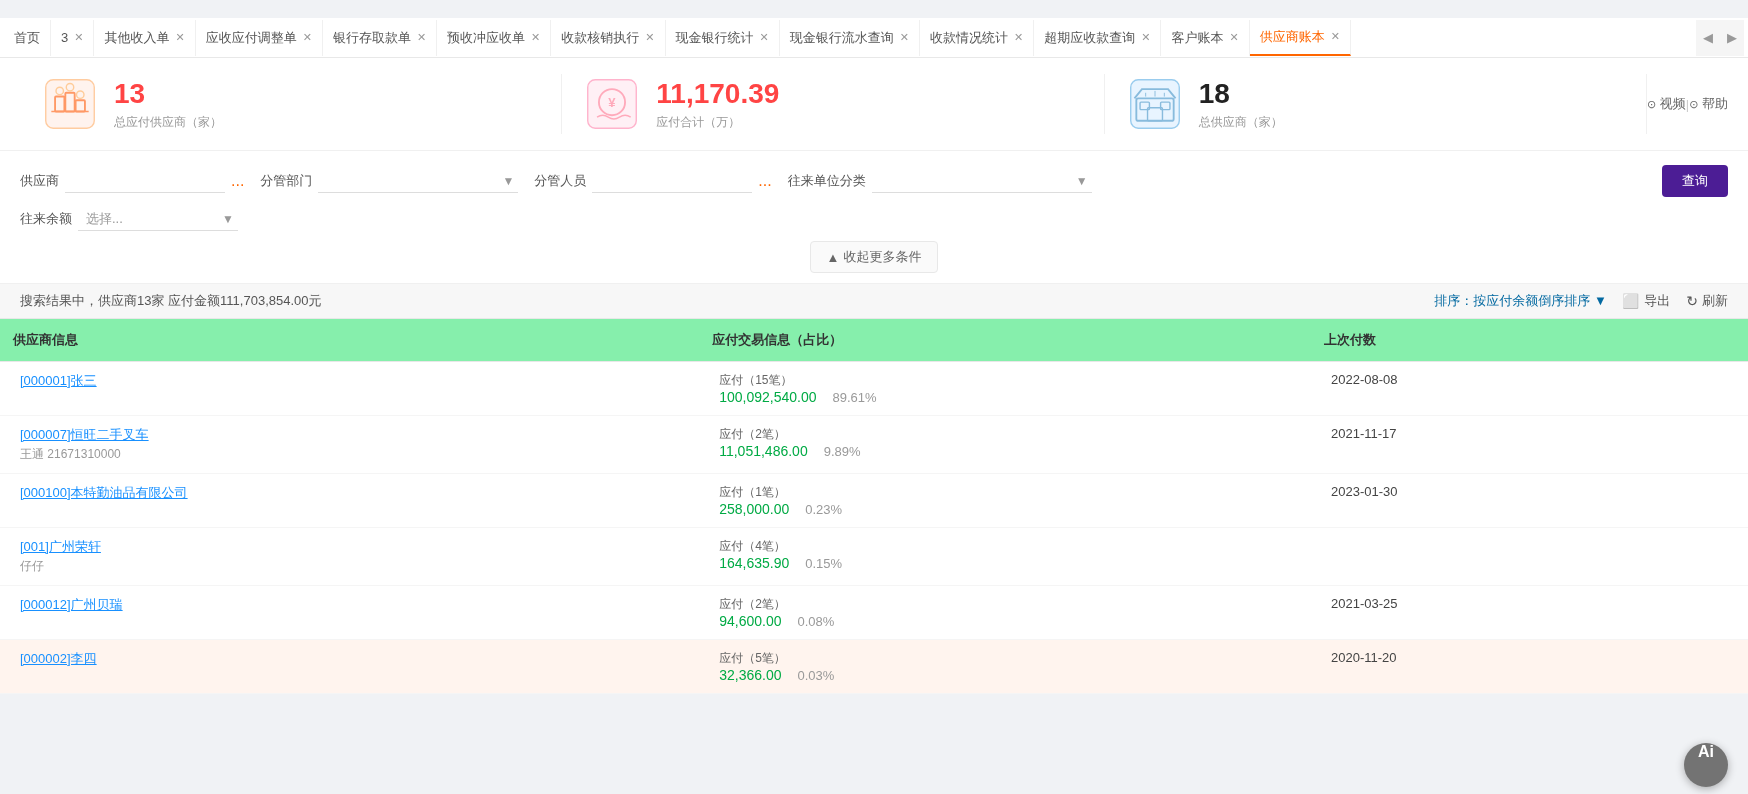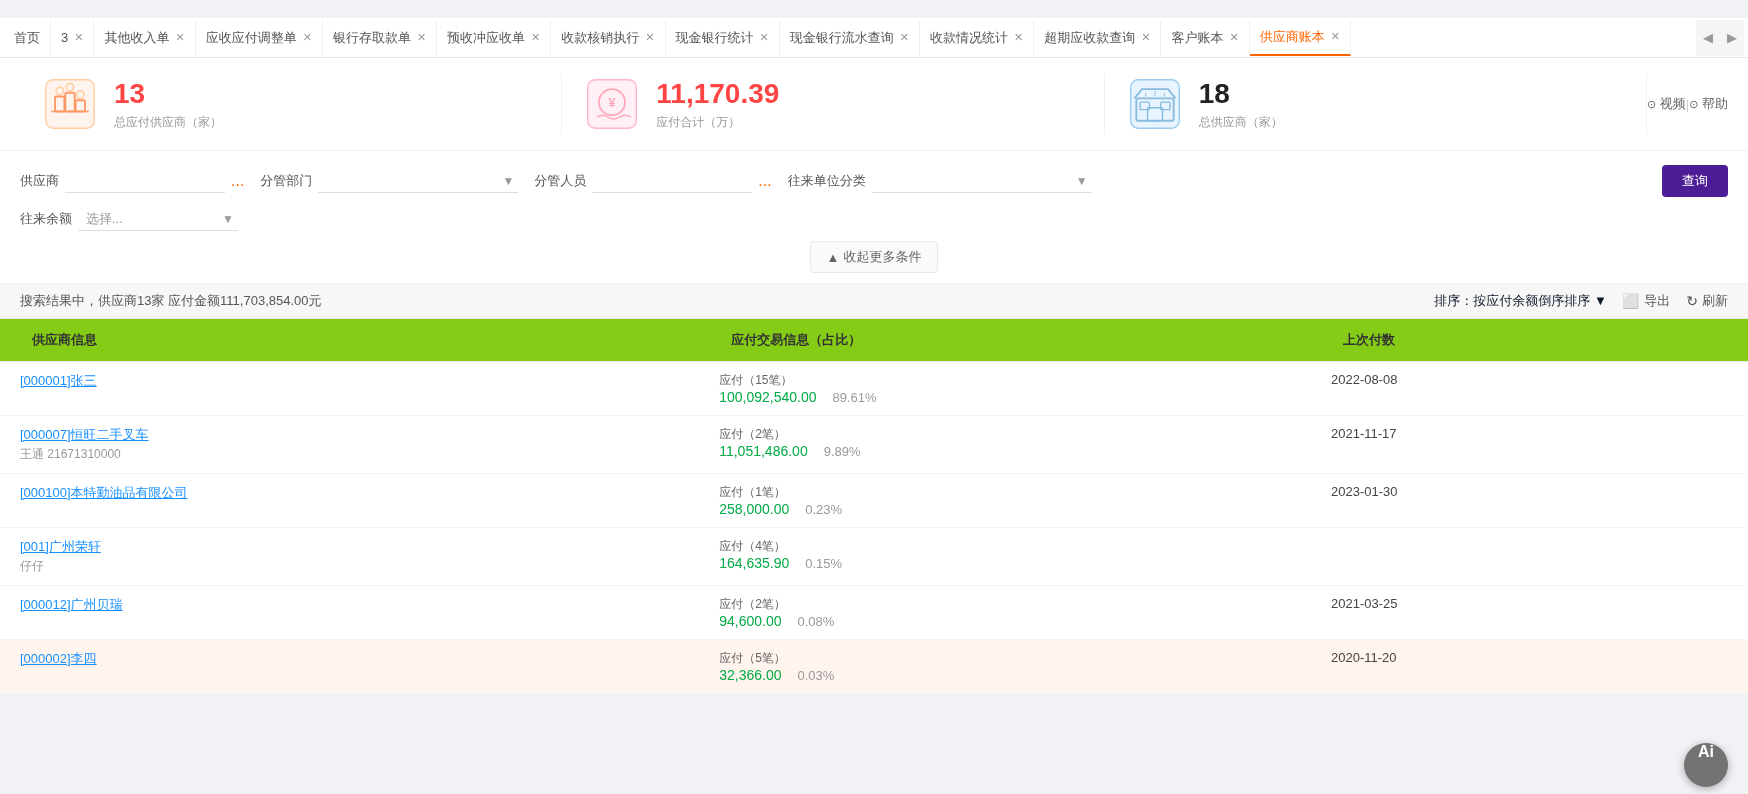--- a/index.html
+++ b/index.html
@@ -198,7 +198,7 @@
     }
     .result-sort {
       font-size: 13px;
-      color: #0f172a;
+      color: #0369a1;
       cursor: pointer;
     }
     .result-btn {

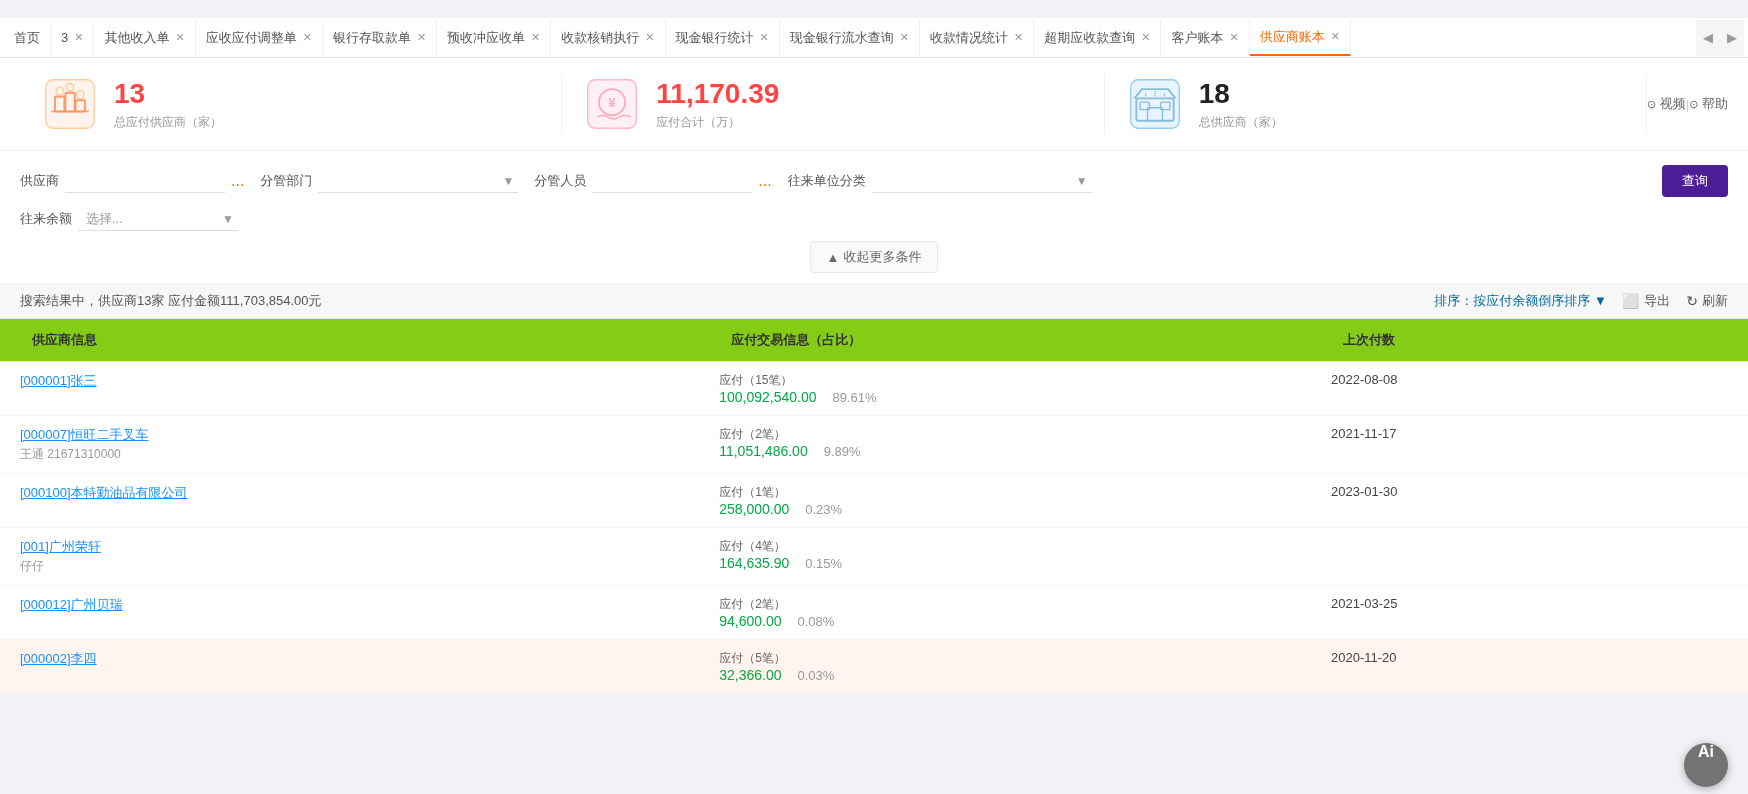--- a/index.html
+++ b/index.html
@@ -217,8 +217,8 @@
       background: #fff;
     }
     .data-table th {
-      background: #84cc16;
-      padding: 12px 32px;
+      background: #86efac;
+      padding: 12px 13px;
       text-align: left;
       font-weight: 600;
       color: #333;

